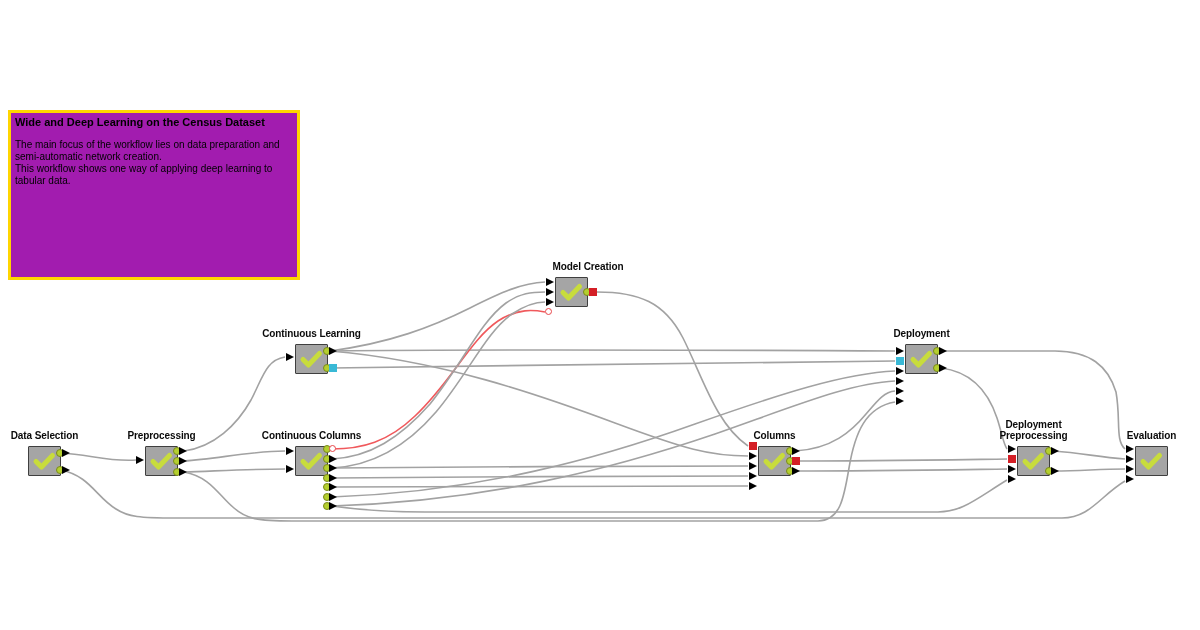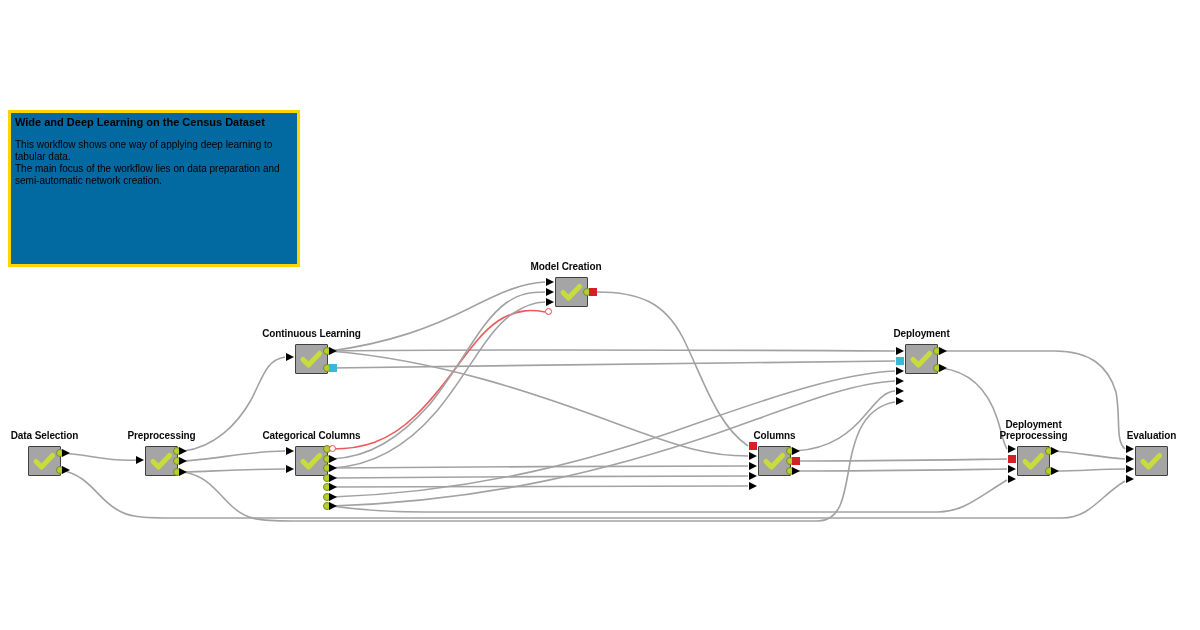--- a/index.html
+++ b/index.html
@@ -10,7 +10,7 @@
   #edges{position:absolute;left:0;top:0;width:1200px;height:630px;}
   .annotation{
     position:absolute;left:8px;top:110px;width:279px;height:144px;
-    border:3px solid #ffd500;background:#0369a1;padding:3px 3px 4px 4px;
+    border:3px solid #ffd500;background:#a21caf;padding:3px 3px 17px 4px;
   }
   .annotation h1{
     margin:0;font-size:11px;line-height:13px;font-weight:bold;color:#000;

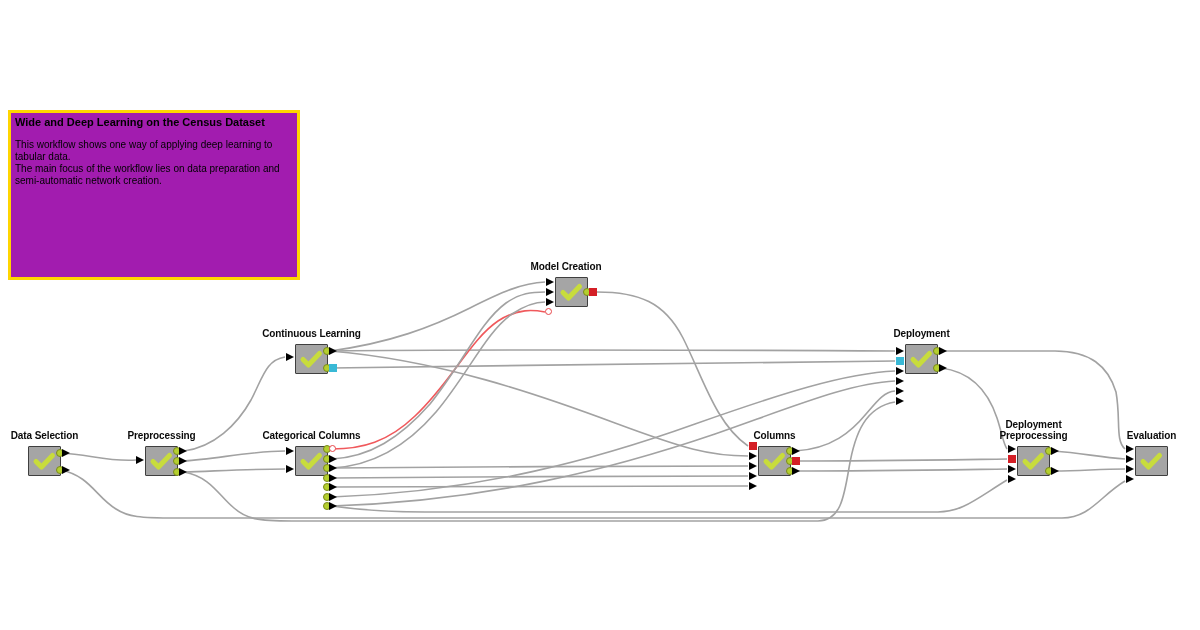--- a/index.html
+++ b/index.html
@@ -80,8 +80,8 @@
   <div class="annotation">
     <h1>Wide and Deep Learning on the Census Dataset</h1>
     <div id="annotation-body">
+        <p>The main focus of the workflow lies on data preparation and semi-automatic network creation.</p>
         <p>This workflow shows one way of applying deep learning to tabular data.</p>
-        <p>The main focus of the workflow lies on data preparation and semi-automatic network creation.</p>
       </div>
   </div>
 

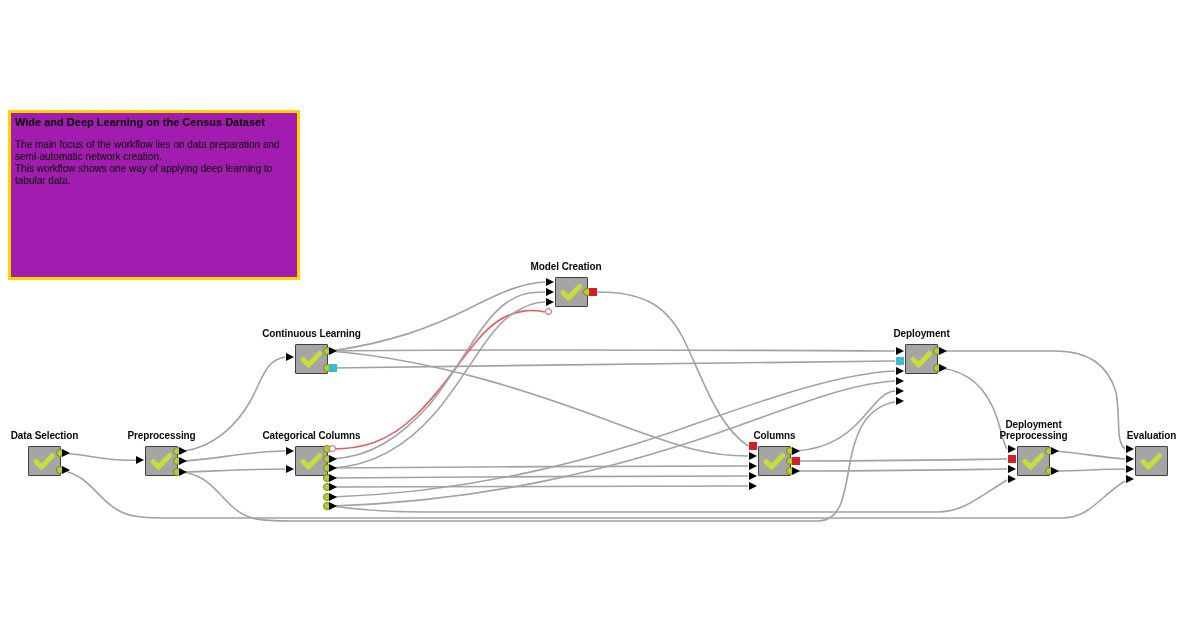--- a/index.html
+++ b/index.html
@@ -134,7 +134,7 @@
       <div class="p-tri" style="left: 329px; top: 492.5px;"></div>
       <div class="p-dot" style="left: 323px; top: 502px;"></div>
       <div class="p-tri" style="left: 329px; top: 501.5px;"></div>
-      <div class="node-label" style="left: 456px; top: 261px;">Model Creation</div>
+      <div class="node-label" style="left: 478px; top: 261px;">Model Creation</div>
       <div class="node-box" style="left: 555px; top: 277px; background: rgb(165, 165, 165);"><svg width="31" height="28" viewBox="0 0 31 28" xmlns="http://www.w3.org/2000/svg">
           <polyline points="7,14.5 12.5,20 23.5,8.5" fill="none" stroke="#c8dc3c" stroke-width="5" stroke-linecap="round" stroke-linejoin="round"></polyline>
         </svg></div>

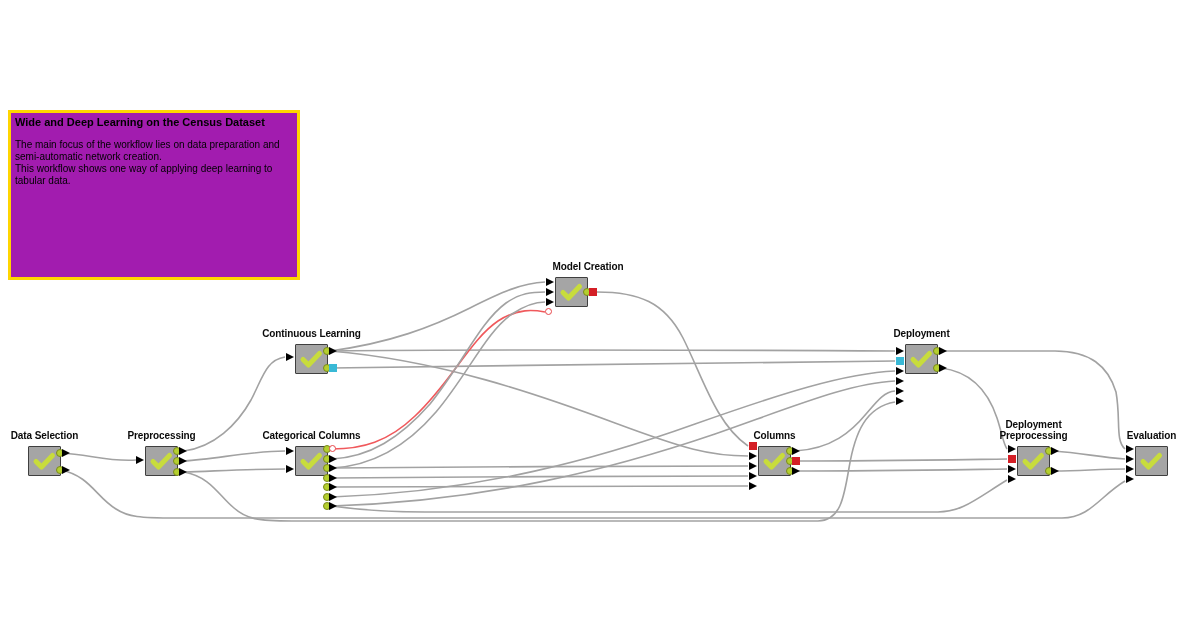--- a/index.html
+++ b/index.html
@@ -114,7 +114,7 @@
       <div class="p-tri" style="left: 329px; top: 346.5px;"></div>
       <div class="p-dot" style="left: 323px; top: 364px;"></div>
       <div class="p-sq" style="left: 329px; top: 364px; background: rgb(57, 185, 214);"></div>
-      <div class="node-label" style="left: 201.5px; top: 430px;">Categorical Columns</div>
+      <div class="node-label" style="left: 201.5px; top: 430px;">Continuous Columns</div>
       <div class="node-box" style="left: 295px; top: 446px; background: rgb(165, 165, 165);"><svg width="31" height="28" viewBox="0 0 31 28" xmlns="http://www.w3.org/2000/svg">
           <polyline points="7,14.5 12.5,20 23.5,8.5" fill="none" stroke="#c8dc3c" stroke-width="5" stroke-linecap="round" stroke-linejoin="round"></polyline>
         </svg></div>

